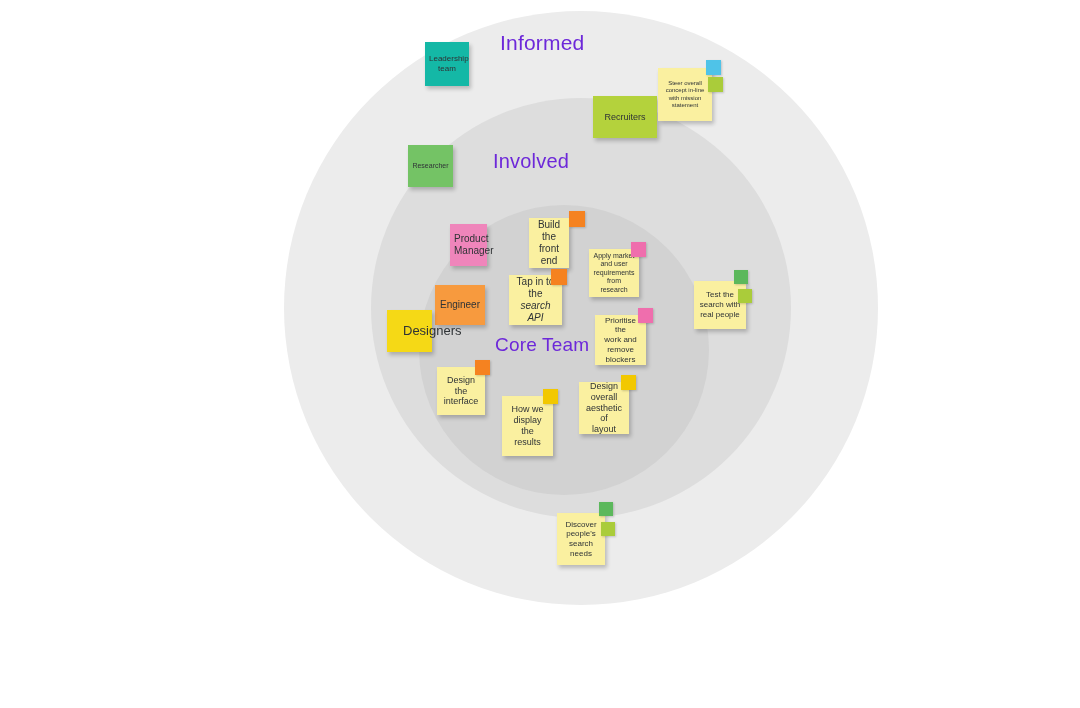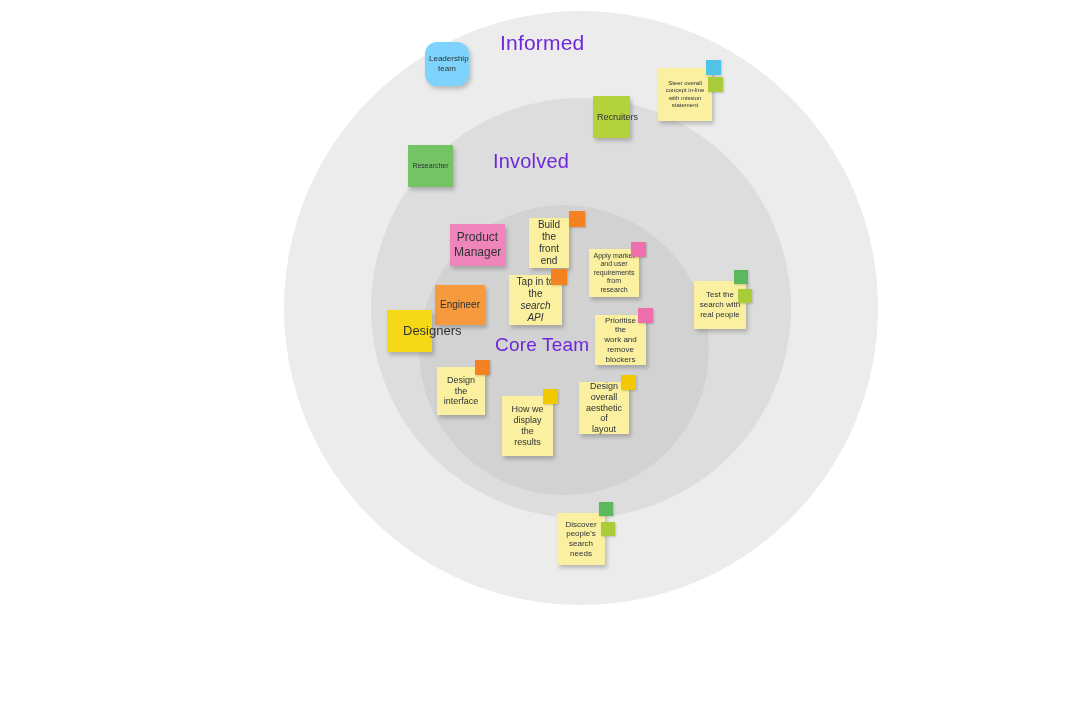--- a/index.html
+++ b/index.html
@@ -101,7 +101,7 @@
   .c-orange-tag  { background: #f58220; }
   .c-pink        { background: #ef85bb; }
   .c-pink-tag    { background: #ef6ead; }
-  .c-blue        { background: #7dd3fc; border-radius: 12px; }
+  .c-blue        { background: #14b8a6; }
   .c-blue-tag    { background: #4fc3e8; }
   .c-green       { background: #74c365; }
   .c-green-tag   { background: #5cb85c; }

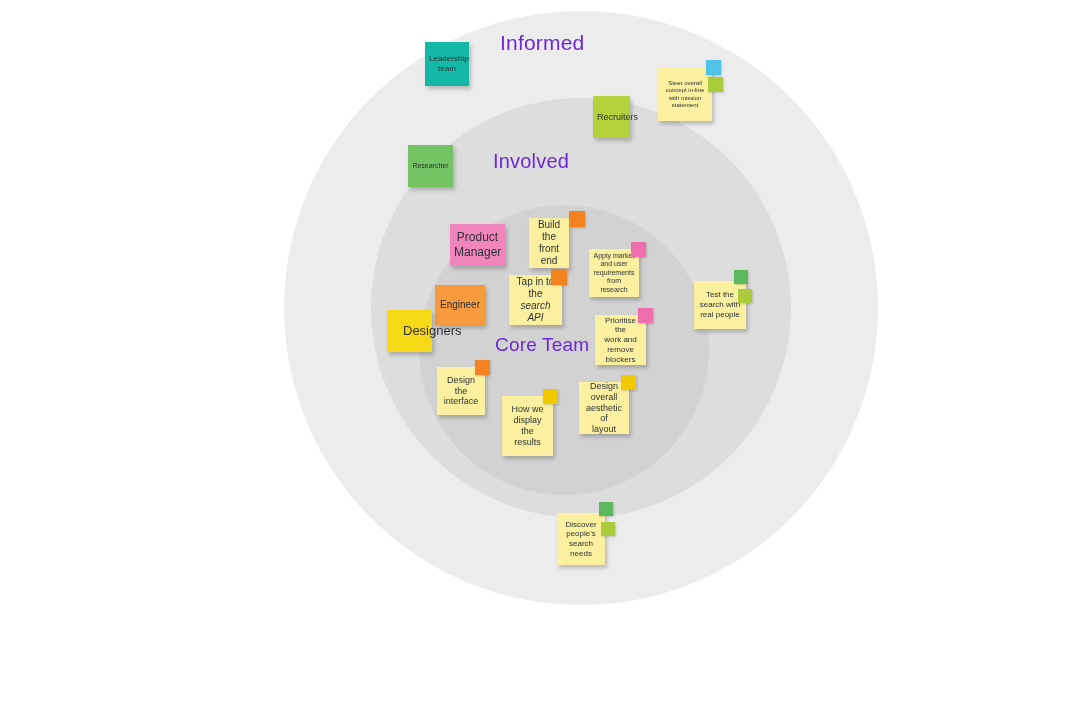--- a/index.html
+++ b/index.html
@@ -129,7 +129,7 @@
       </span>
   </div>
 
-  <div class="note c-lime" style="left:593px; top:96px; width:37px; height:42px; font-size:9px;">
+  <div class="note c-lime" style="left:593px; top:96px; width:64px; height:42px; font-size:9px;">
     <span>
         <span>Recruiters</span>
       </span>

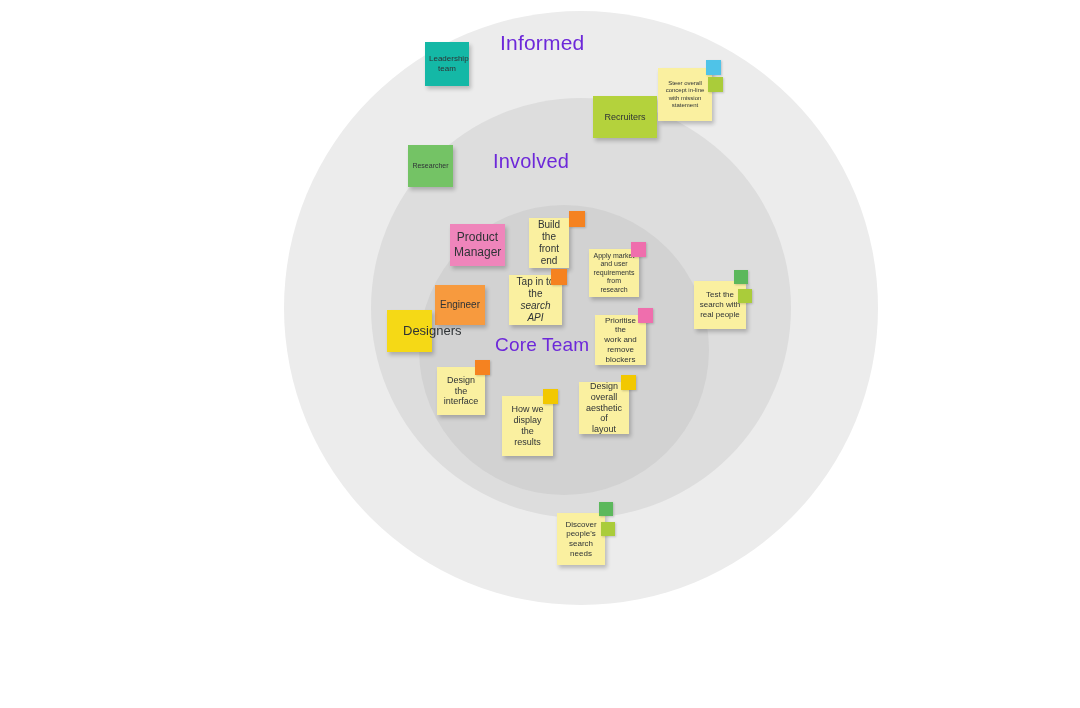--- a/index.html
+++ b/index.html
@@ -173,7 +173,7 @@
     <i class="tag c-lime-tag" style="left:44px; top:9px;   width:14px; height:14px;"></i>
   </div>
 
-  <div class="note c-pink" style="left:450px; top:224px; width:55px; height:42px; font-size:12px;">
+  <div class="note c-pink" style="left:450px; top:224px; width:37px; height:42px; font-size:10px;">
     <span>
         <span>Product</span>
         <span>Manager</span>

